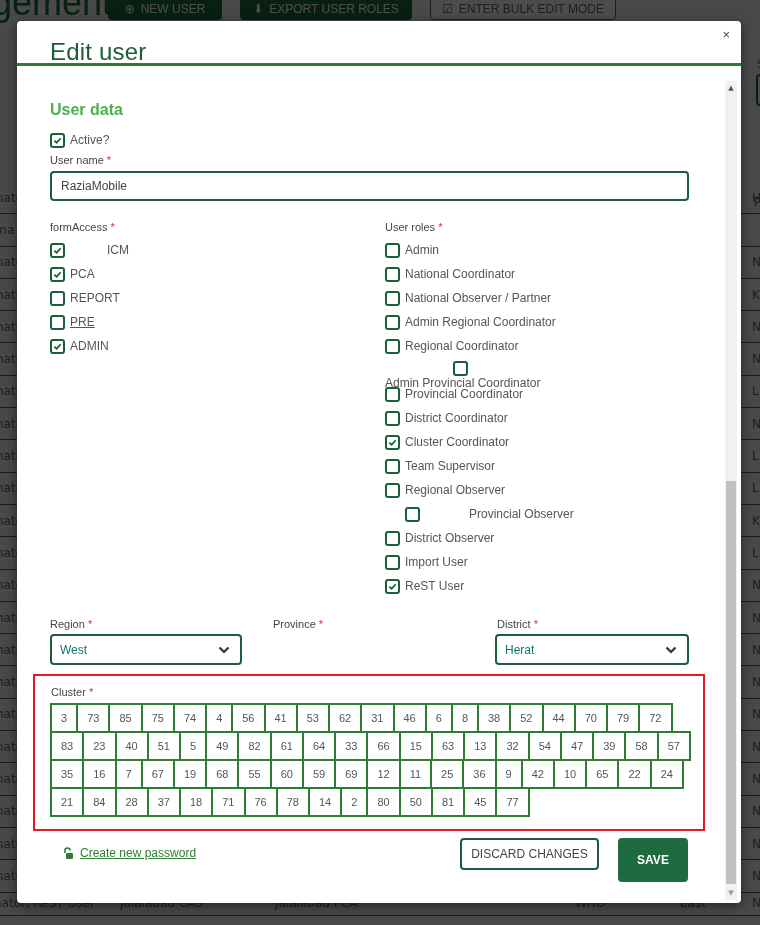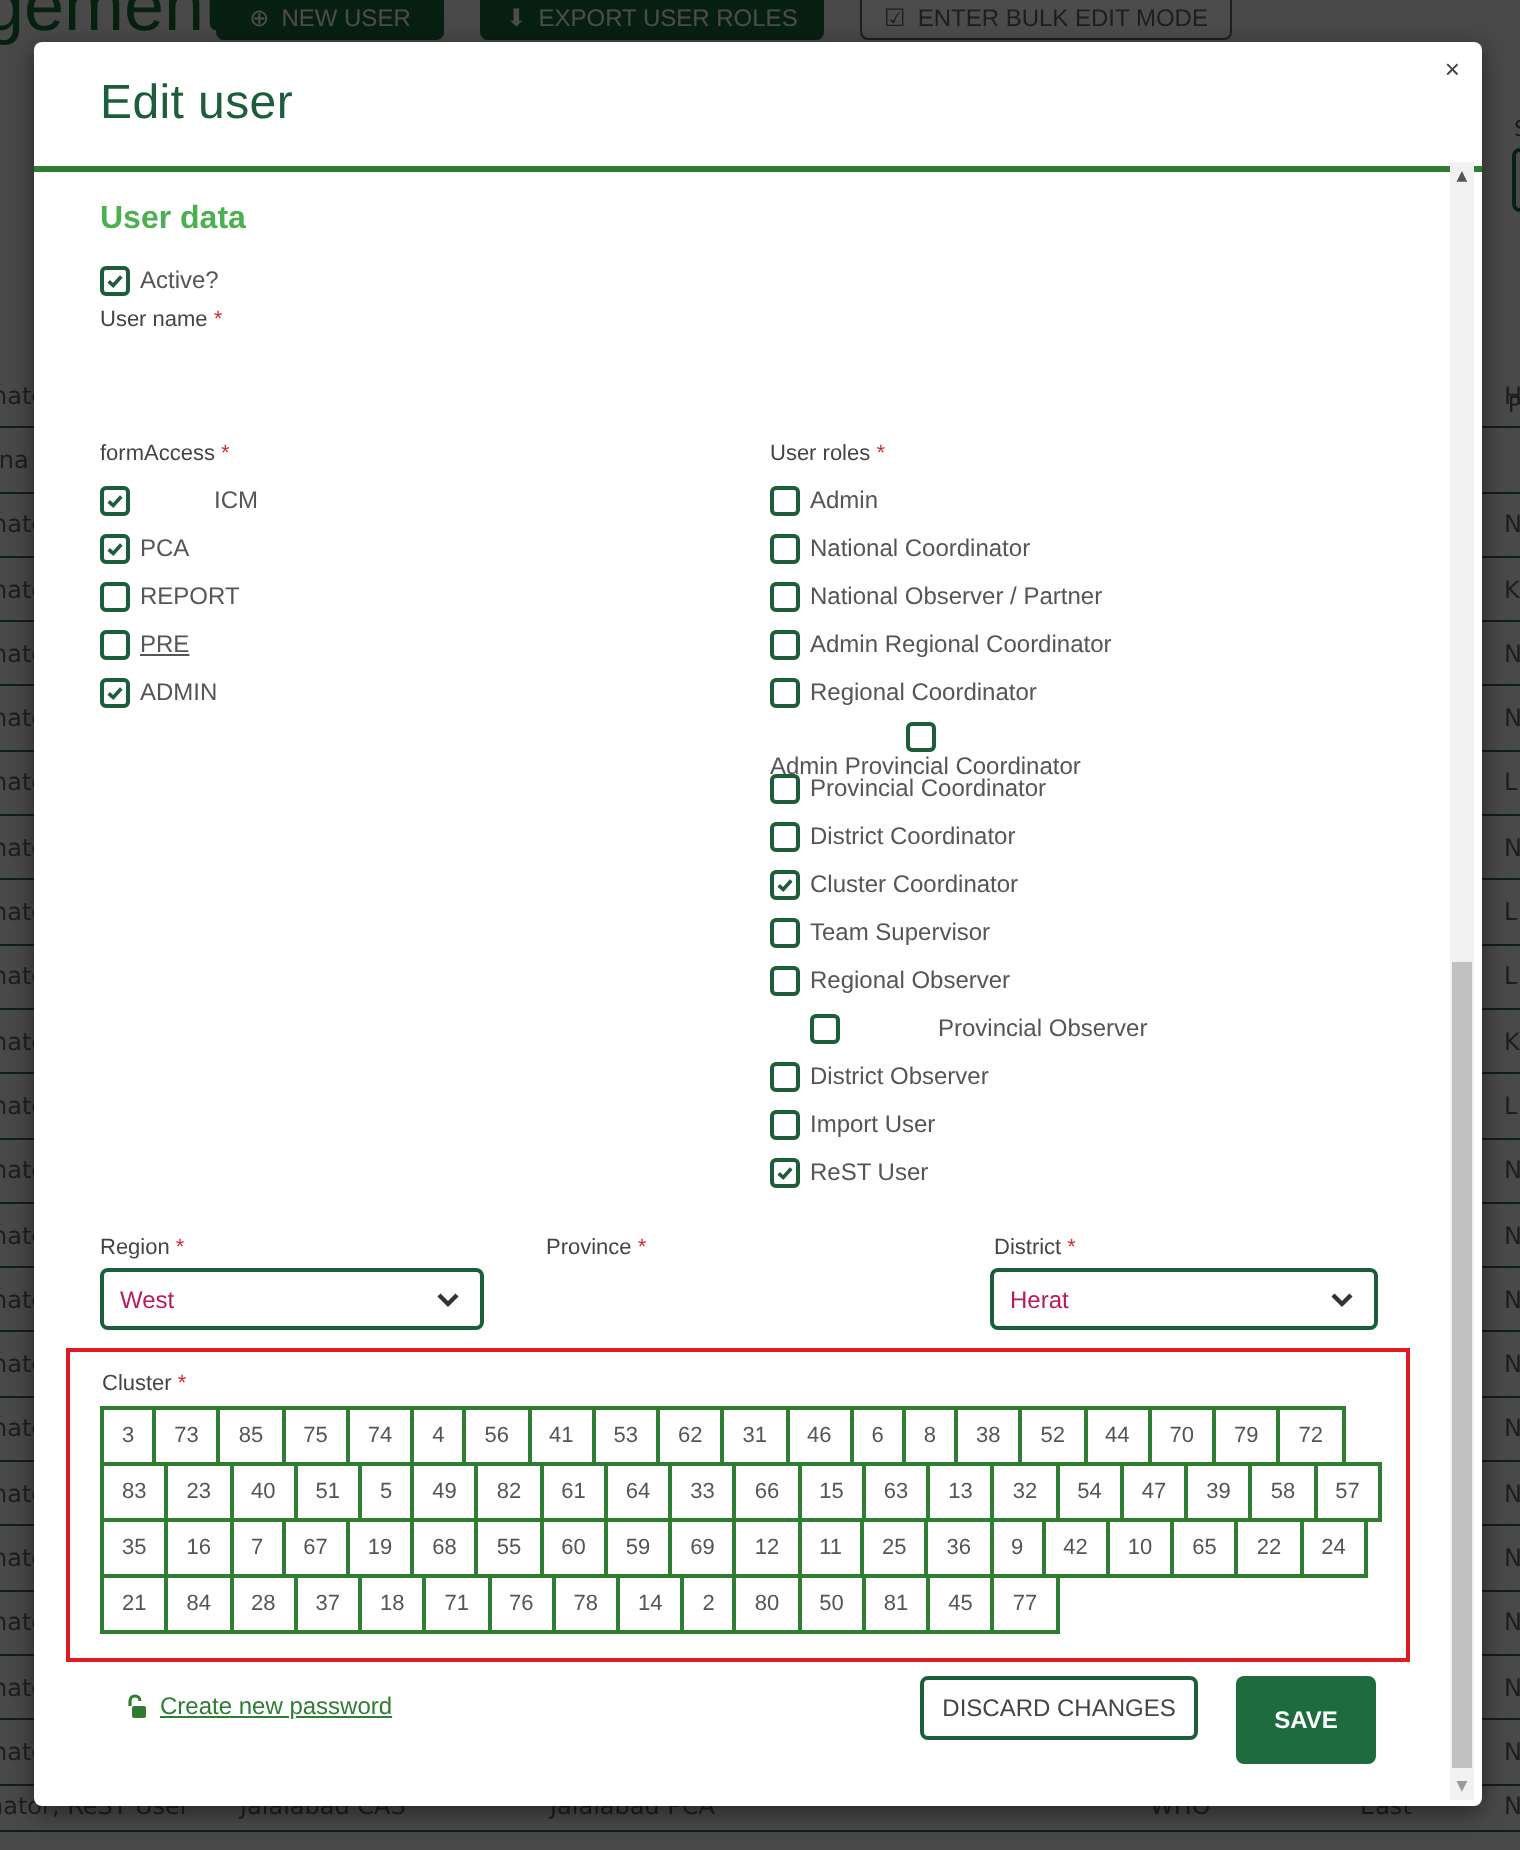--- a/index.html
+++ b/index.html
@@ -25,7 +25,7 @@
 
   
   .modal { position: absolute; left: 17px; top: 21px; width: 724px; height: 882px; background: #fff; border-radius: 4px; box-shadow: 0 3px 12px rgba(0,0,0,0.5); overflow: hidden; }
-  .modal-header { height: 65px; border-bottom: 3px solid #2e7d32; position: relative; }
+  .modal-header { height: 45px; border-bottom: 3px solid #2e7d32; position: relative; }
   .modal-title { position: absolute; left: 33px; top: 17px; font-size: 24px; color: #1d5e3a; font-family: "Liberation Sans", sans-serif; letter-spacing: 0.2px; }
   .close-btn { position: absolute; right: 11px; top: 6px; font-size: 13px; color: #444; cursor: pointer; font-family: "Liberation Sans", sans-serif; }
 

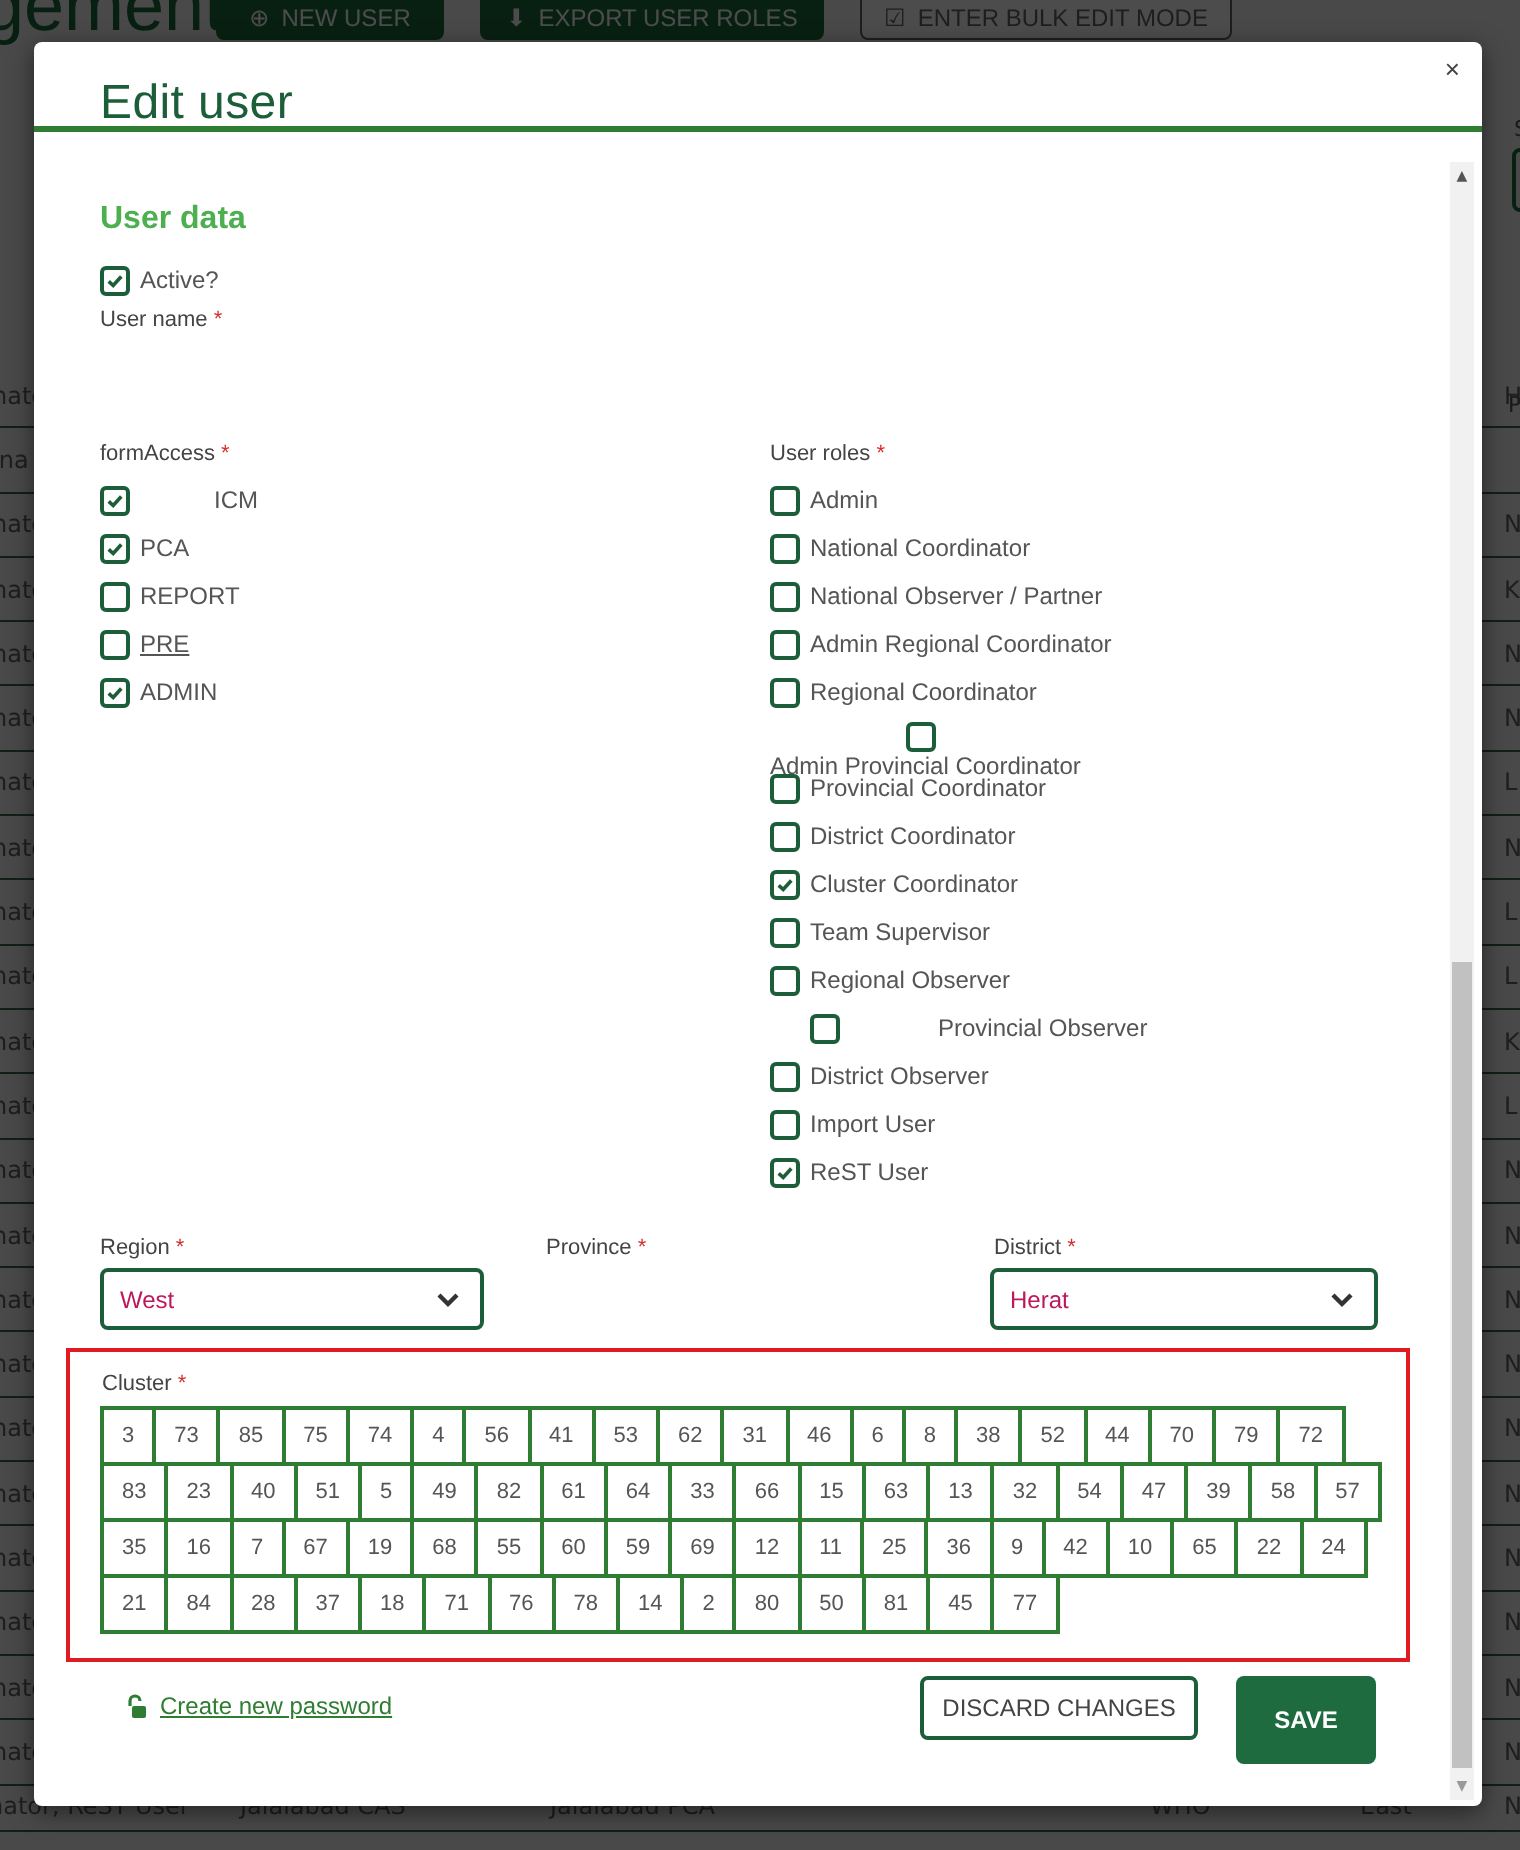--- a/index.html
+++ b/index.html
@@ -208,6 +208,9 @@
 
     <div class="field-label" style="left:33px;top:73px;">
       <span>User name</span> <span class="req">*</span>
+    </div>
+    <div class="text-input">
+      <span>RaziaMobile</span>
     </div>
 
     <div class="field-label" style="left:33px;top:140px;">

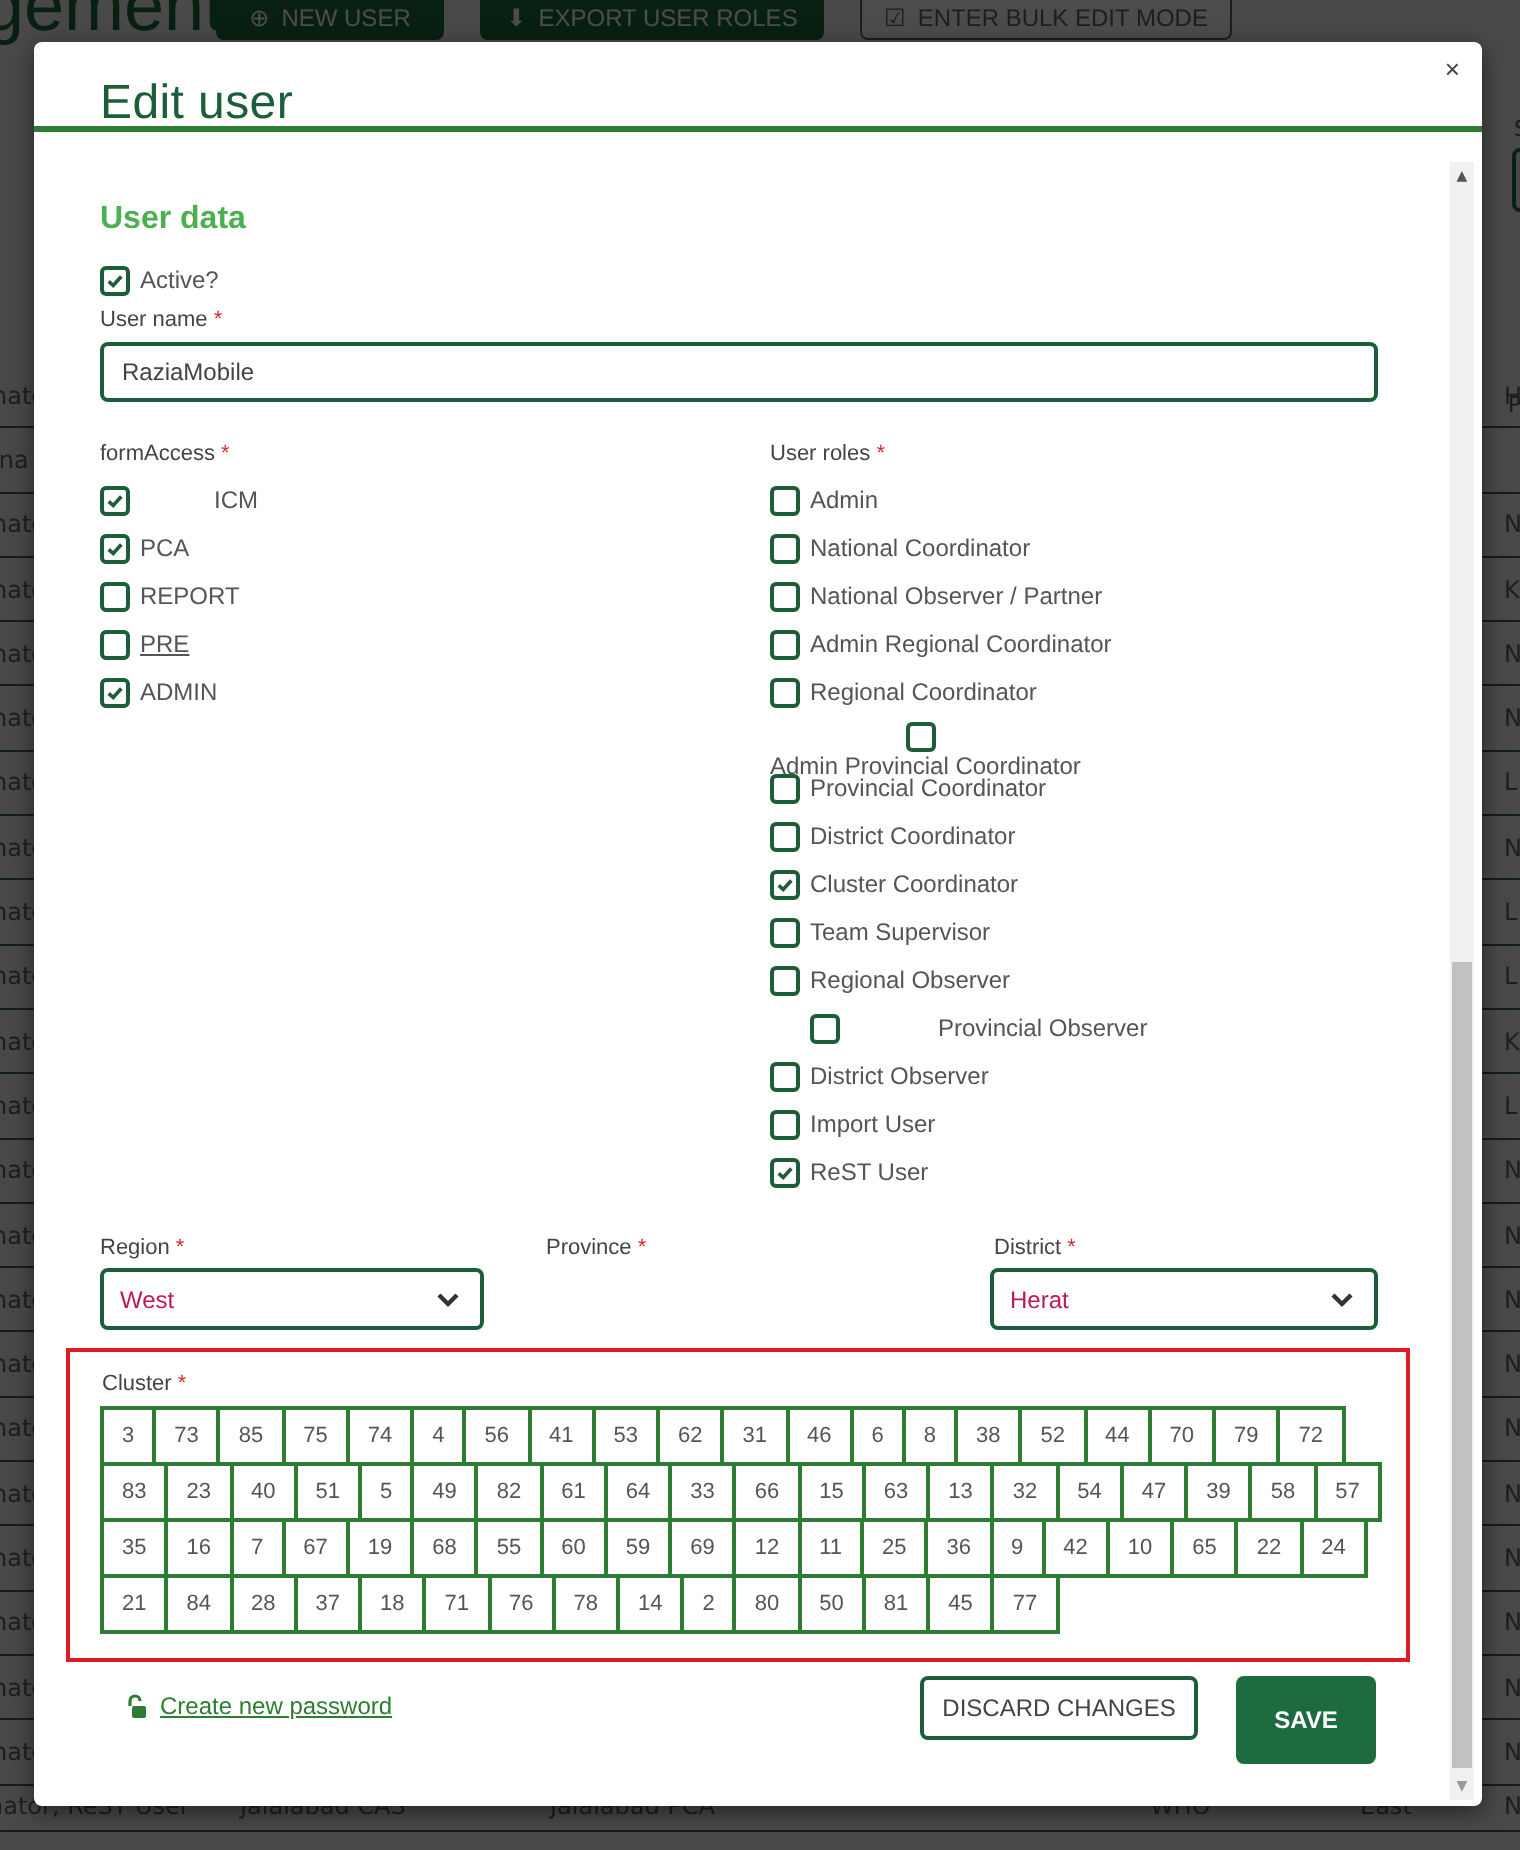--- a/index.html
+++ b/index.html
@@ -47,7 +47,7 @@
 
   .text-input { position: absolute; left: 33px; top: 90px; width: 639px; height: 30px; border: 2px solid #1d5e3a; border-radius: 4px; padding-left: 9px; font-size: 12px; color: #444; font-family: "Liberation Sans", sans-serif; display: flex; align-items: center; background: #fff; }
 
-  .select { position: absolute; height: 31px; border: 2px solid #1d5e3a; border-radius: 4px; font-size: 12px; color: #be185d; padding-left: 8px; display: flex; align-items: center; font-family: "Liberation Sans", sans-serif; background: #fff; }
+  .select { position: absolute; height: 31px; border: 2px solid #1d5e3a; border-radius: 4px; font-size: 12px; color: #0f766e; padding-left: 8px; display: flex; align-items: center; font-family: "Liberation Sans", sans-serif; background: #fff; }
   .select .chev { position: absolute; right: 10px; top: 9px; width: 12px; height: 10px; }
 
   .cluster-box { position: absolute; left: 16px; top: 593px; width: 672px; height: 157px; border: 2px solid #e21b23; }

